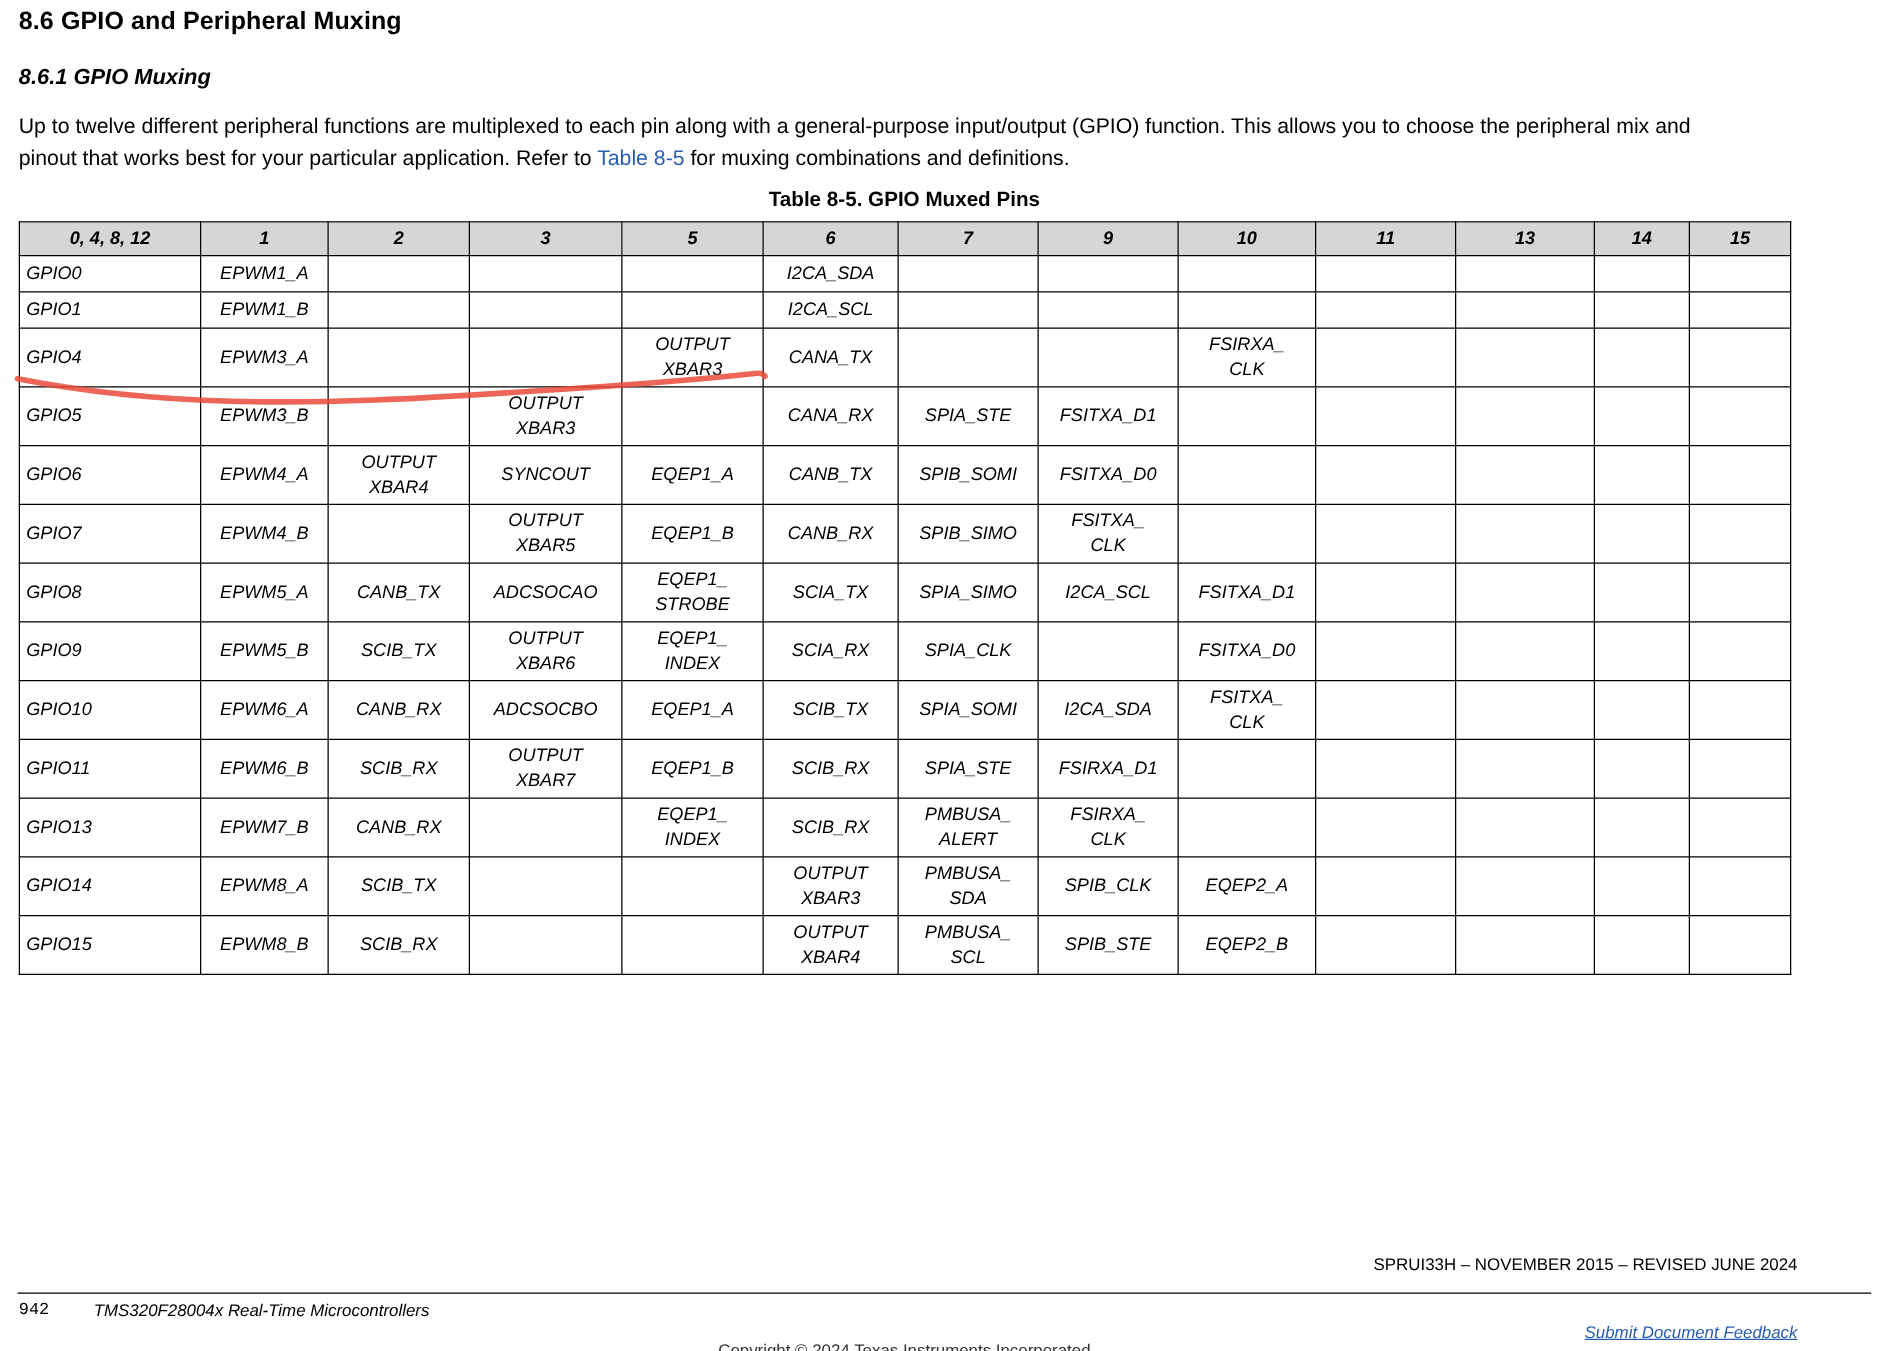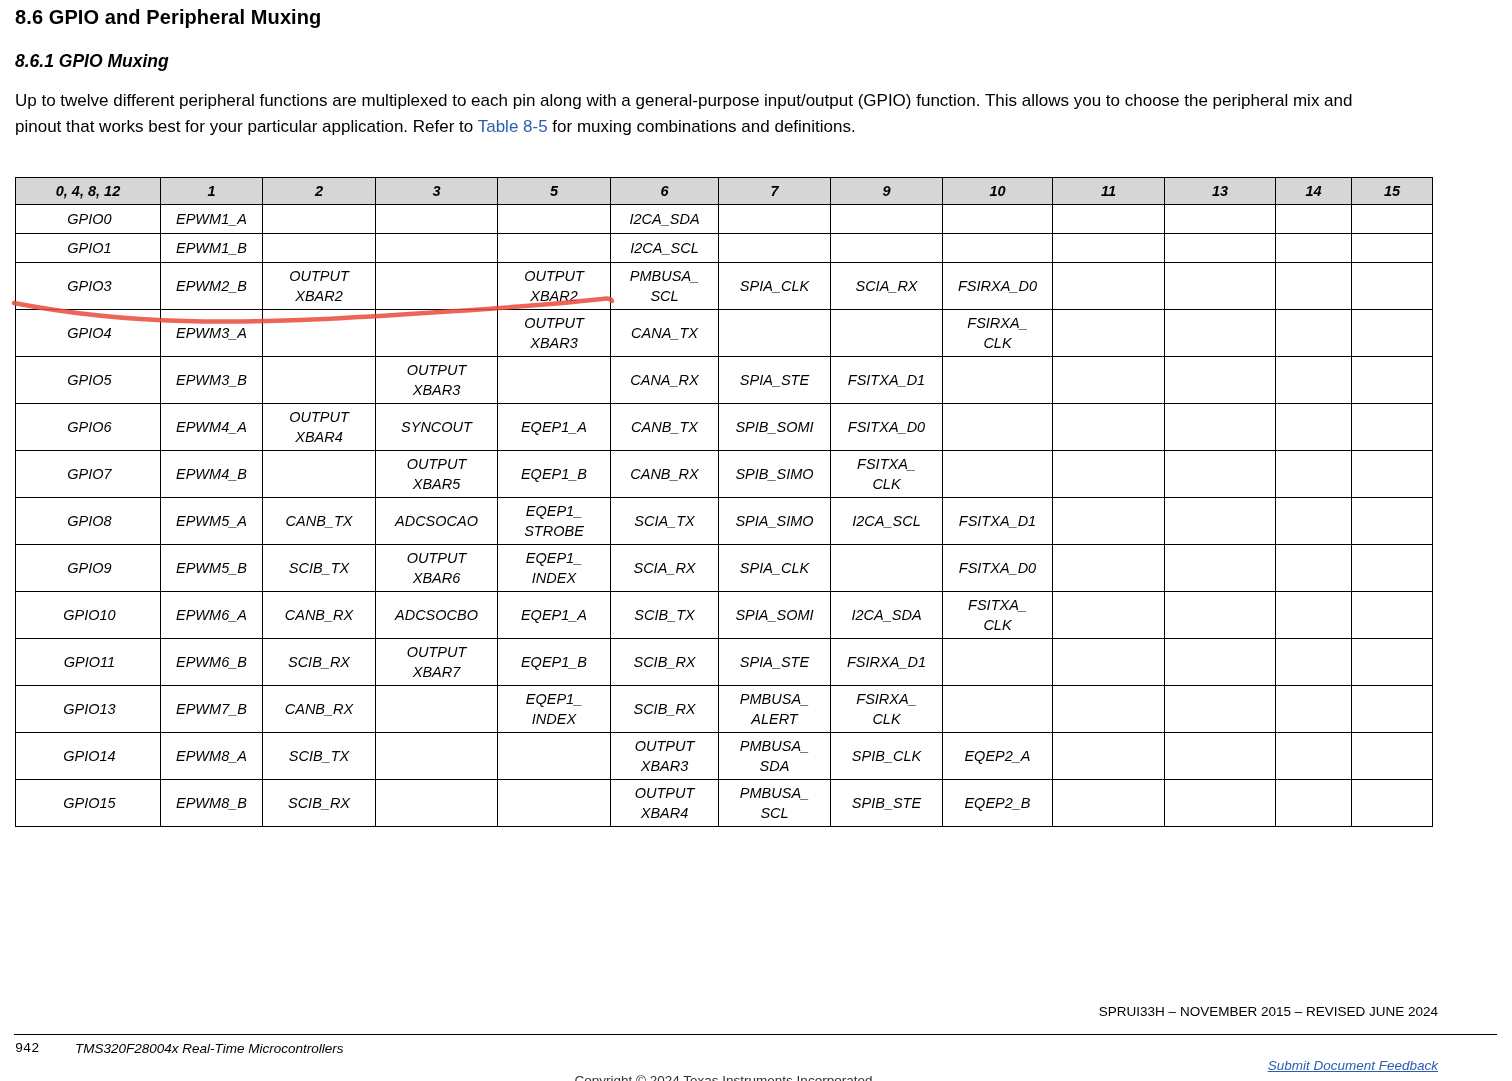--- a/index.html
+++ b/index.html
@@ -85,6 +85,7 @@
 
   <p class="intro"><span>Up to twelve different peripheral functions are multiplexed to each pin along with a general-purpose input/output (GPIO) function. This allows you to choose the peripheral mix and pinout that works best for your particular application. Refer to </span><a class="link">Table 8-5</a><span> for muxing combinations and definitions.</span></p>
 
+  <div class="table-title">Table 8-5. GPIO Muxed Pins</div>
 
   <table class="mux">
     <colgroup id="cols">

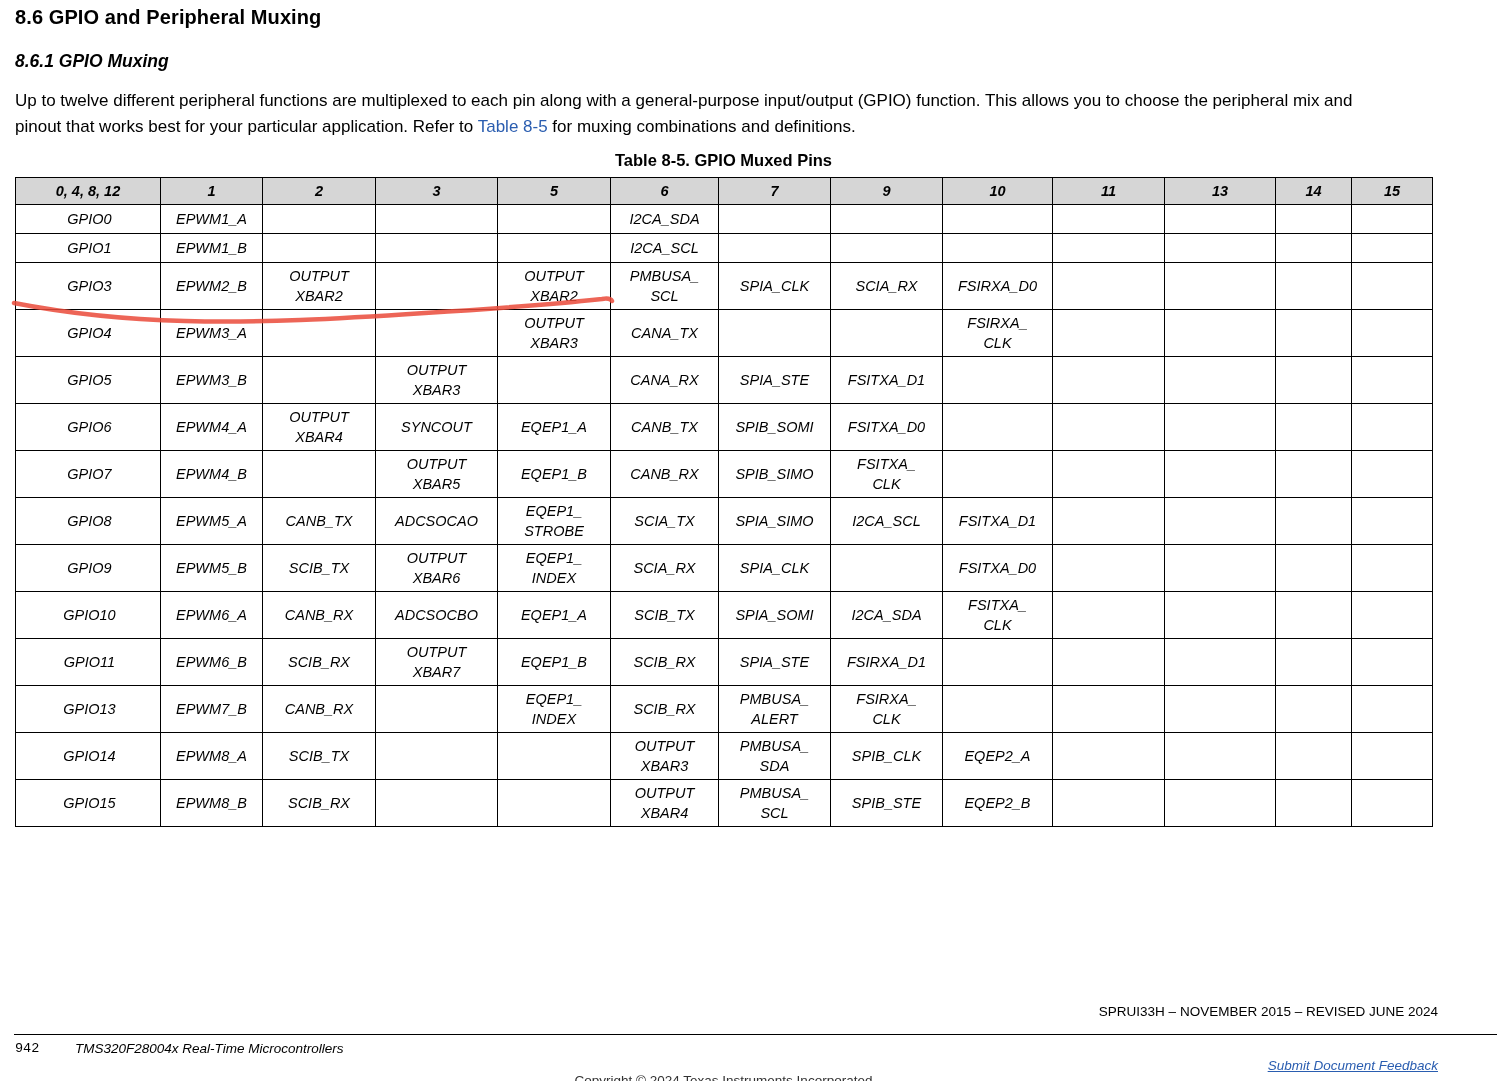--- a/index.html
+++ b/index.html
@@ -50,7 +50,7 @@
     font-weight:bold; height:27px;
   }
   table.mux tbody tr { height:29px; }
-  table.mux td:first-child { text-align:center; padding-left:5px; }
+  table.mux td:first-child { text-align:left; padding-left:5px; }
 
   .annotation-layer {
     position:absolute; top:0; left:0; width:1512px; height:1081px;

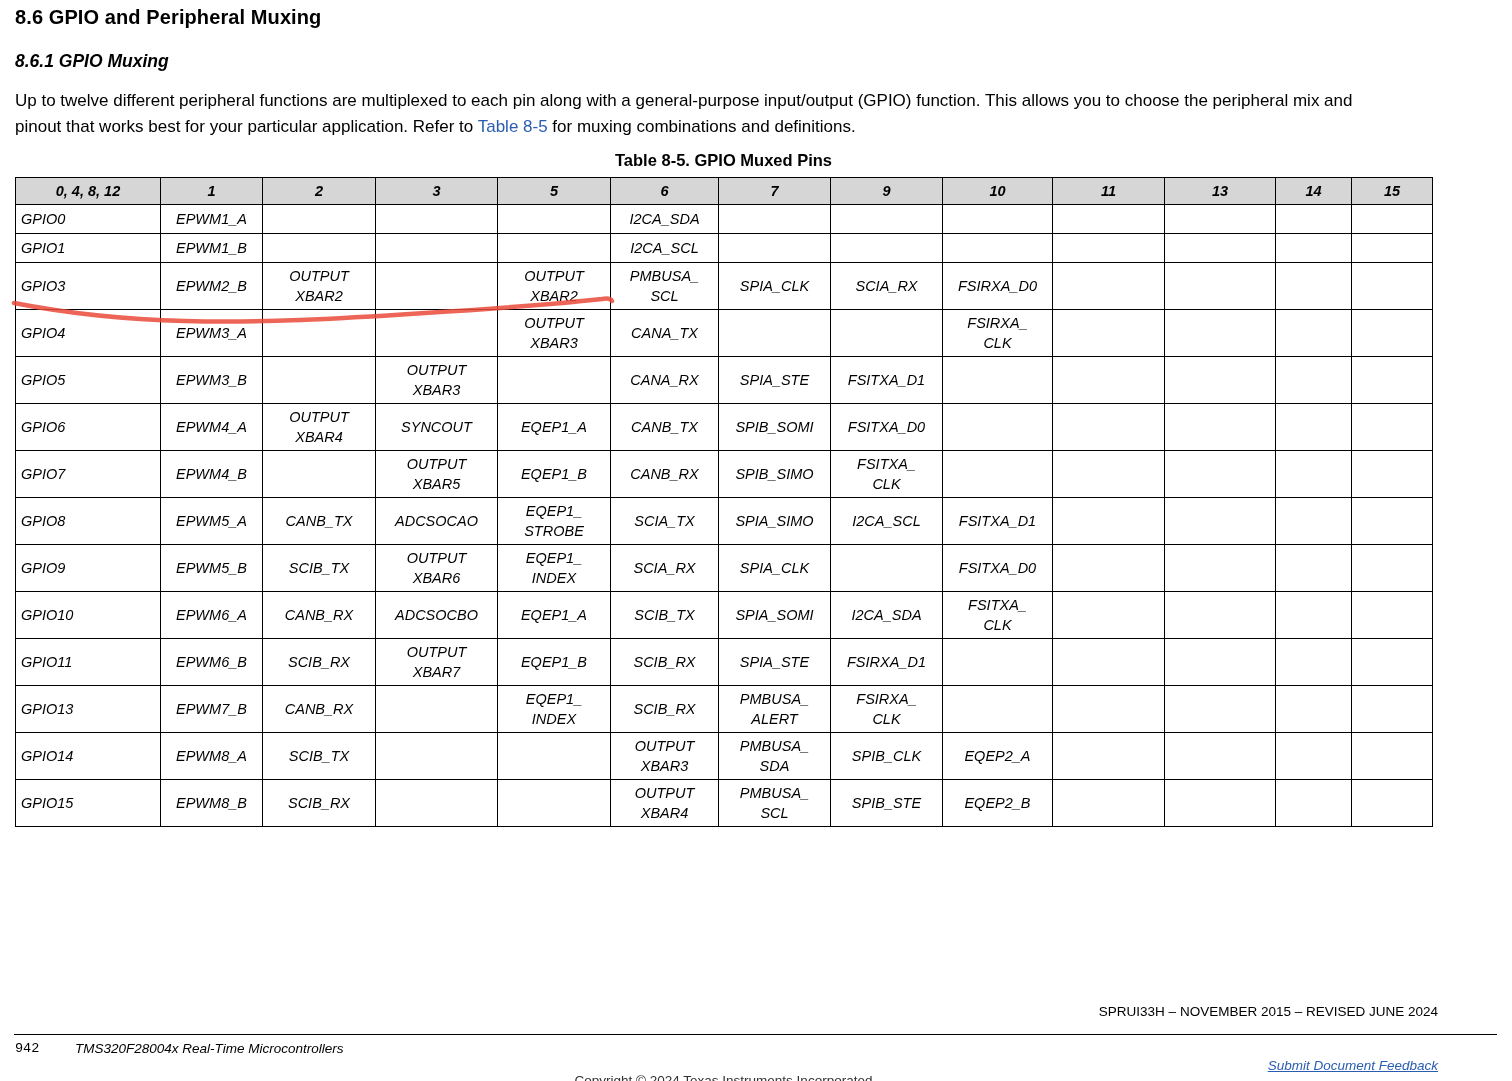--- a/index.html
+++ b/index.html
@@ -152,24 +152,6 @@
           <td></td>
         </tr>
         <tr>
-          <td>GPIO3</td>
-          <td>EPWM2_B</td>
-          <td>OUTPUT
-XBAR2</td>
-          <td></td>
-          <td>OUTPUT
-XBAR2</td>
-          <td>PMBUSA_
-SCL</td>
-          <td>SPIA_CLK</td>
-          <td>SCIA_RX</td>
-          <td>FSIRXA_D0</td>
-          <td></td>
-          <td></td>
-          <td></td>
-          <td></td>
-        </tr>
-        <tr>
           <td>GPIO4</td>
           <td>EPWM3_A</td>
           <td></td>

